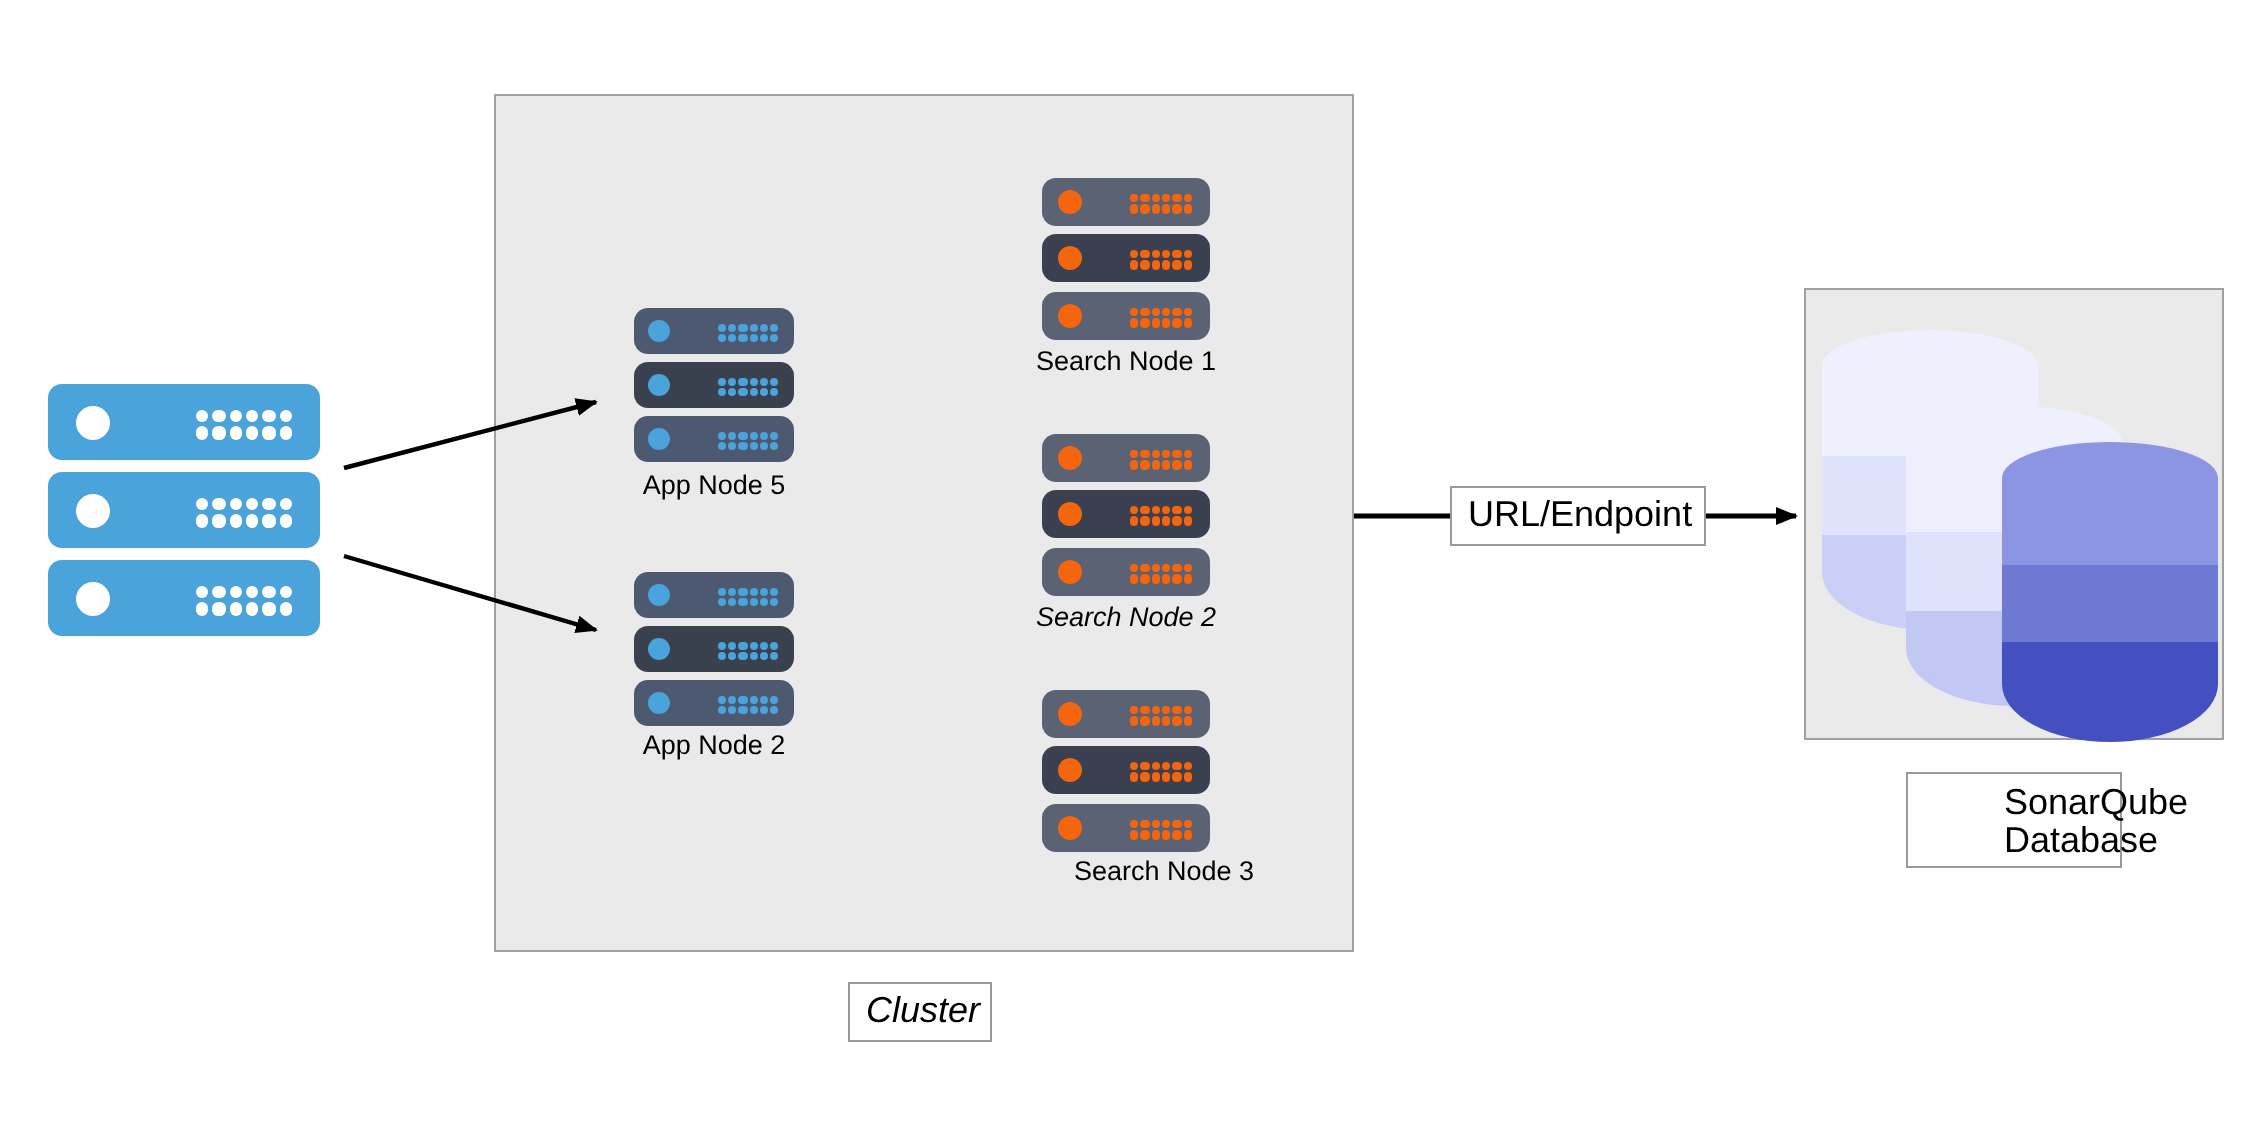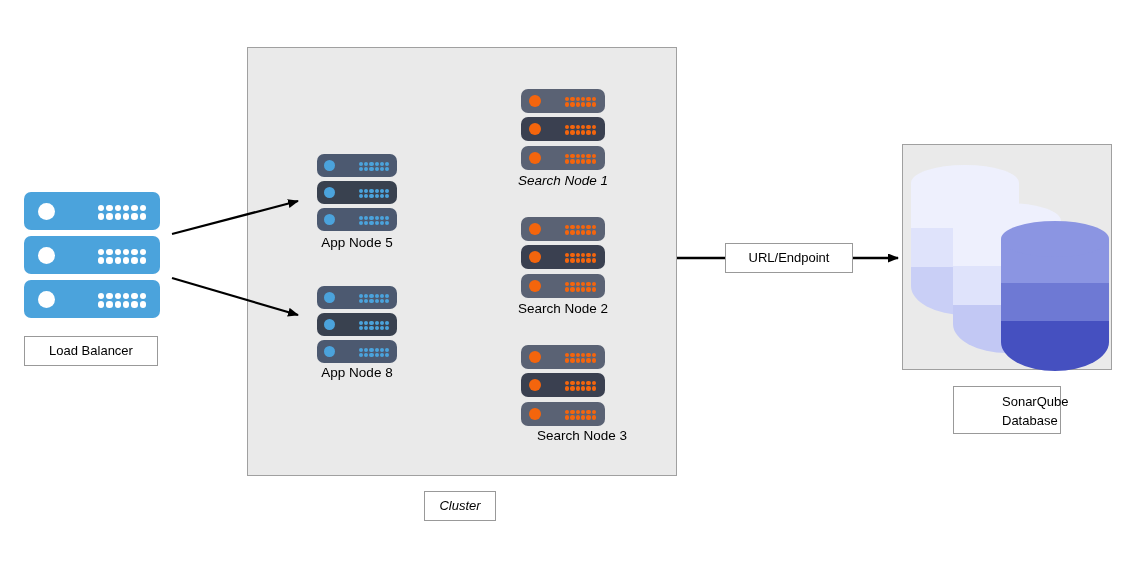--- a/index.html
+++ b/index.html
@@ -376,7 +376,7 @@
       </div>
     </div>
   </div>
-  <div class="caption" style="left:503px; top:173px; width:120px;font-style:italic;">Search Node 1</div>
+  <div class="caption" style="left:503px; top:173px; width:120px;">Search Node 1</div>
 
   <div class="stack searchnode" style="left:521px; top:217px; width:84px; height:81px;">
     <div class="unit" style="top:0px; width:84px; height:24px;">

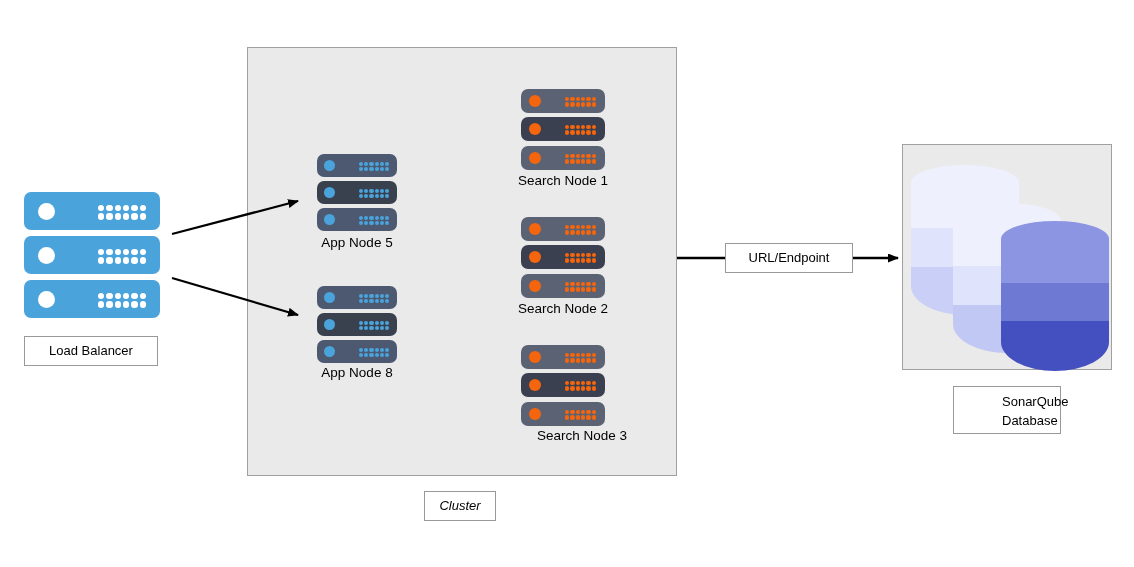--- a/index.html
+++ b/index.html
@@ -24,7 +24,7 @@
     background: #ffffff;
     border: 1px solid #999999;
     color: #000000;
-    font-size: 13px;
+    font-size: 18px;
     line-height: 19px;
     text-align: center;
     padding: 4px 8px;

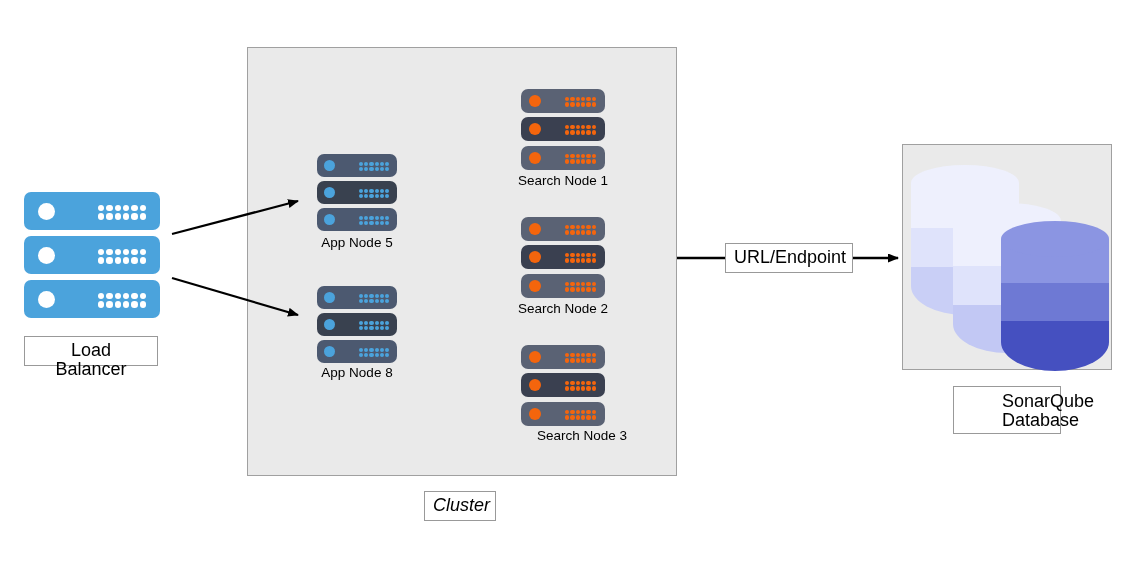--- a/index.html
+++ b/index.html
@@ -431,7 +431,7 @@
       </div>
     </div>
   </div>
-  <div class="caption" style="left:503px; top:301px; width:120px;">Search Node 2</div>
+  <div class="caption" style="left:503px; top:301px; width:120px;font-style:italic;">Search Node 2</div>
 
   <div class="stack searchnode" style="left:521px; top:345px; width:84px; height:81px;">
     <div class="unit" style="top:0px; width:84px; height:24px;">

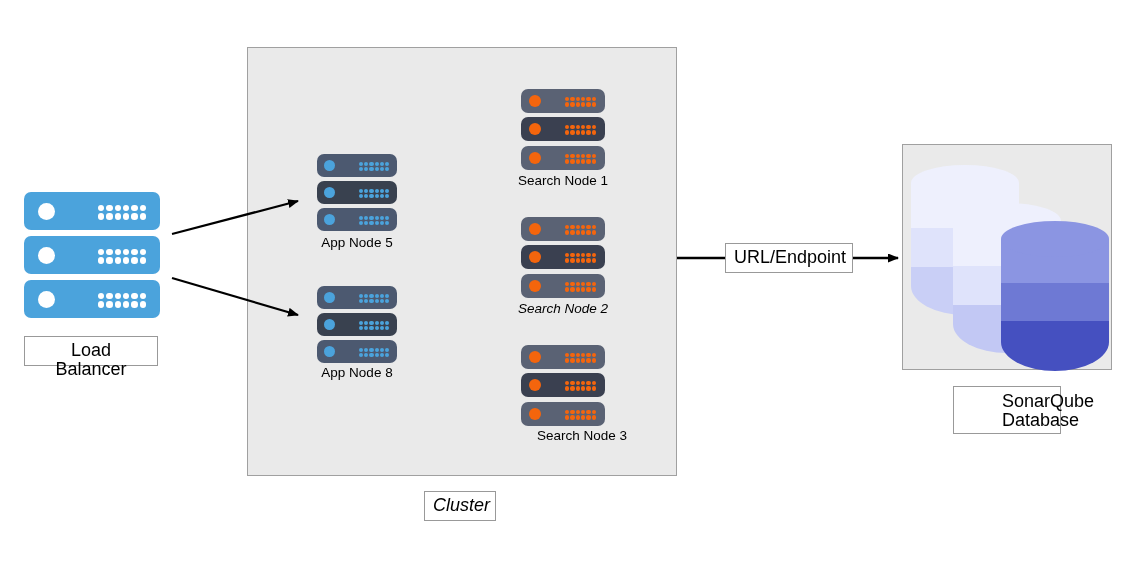--- a/index.html
+++ b/index.html
@@ -211,7 +211,6 @@
     </div>
   </div>
 
-  <div class="label-box" style="left:24px; top:336px; width:134px; height:30px;">Load Balancer</div>
 
   <div class="stack appnode" style="left:317px; top:154px; width:80px; height:77px;">
     <div class="unit" style="top:0px; width:80px; height:23px;">

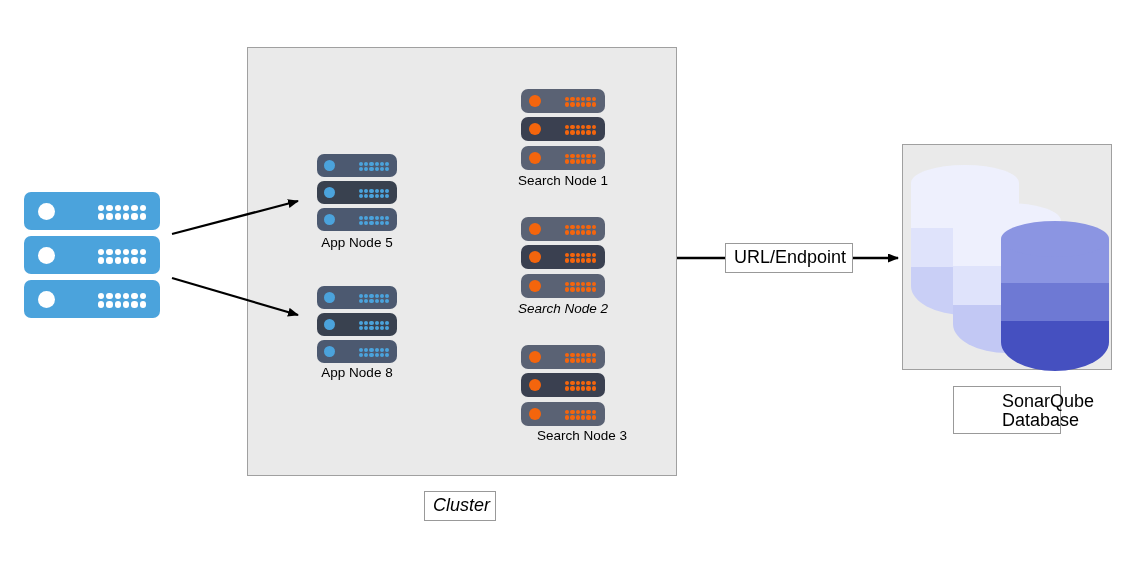--- a/index.html
+++ b/index.html
@@ -320,7 +320,7 @@
       </div>
     </div>
   </div>
-  <div class="caption" style="left:297px; top:365px; width:120px;">App Node 8</div>
+  <div class="caption" style="left:297px; top:365px; width:120px;">App Node 2</div>
 
   <div class="stack searchnode" style="left:521px; top:89px; width:84px; height:81px;">
     <div class="unit" style="top:0px; width:84px; height:24px;">

